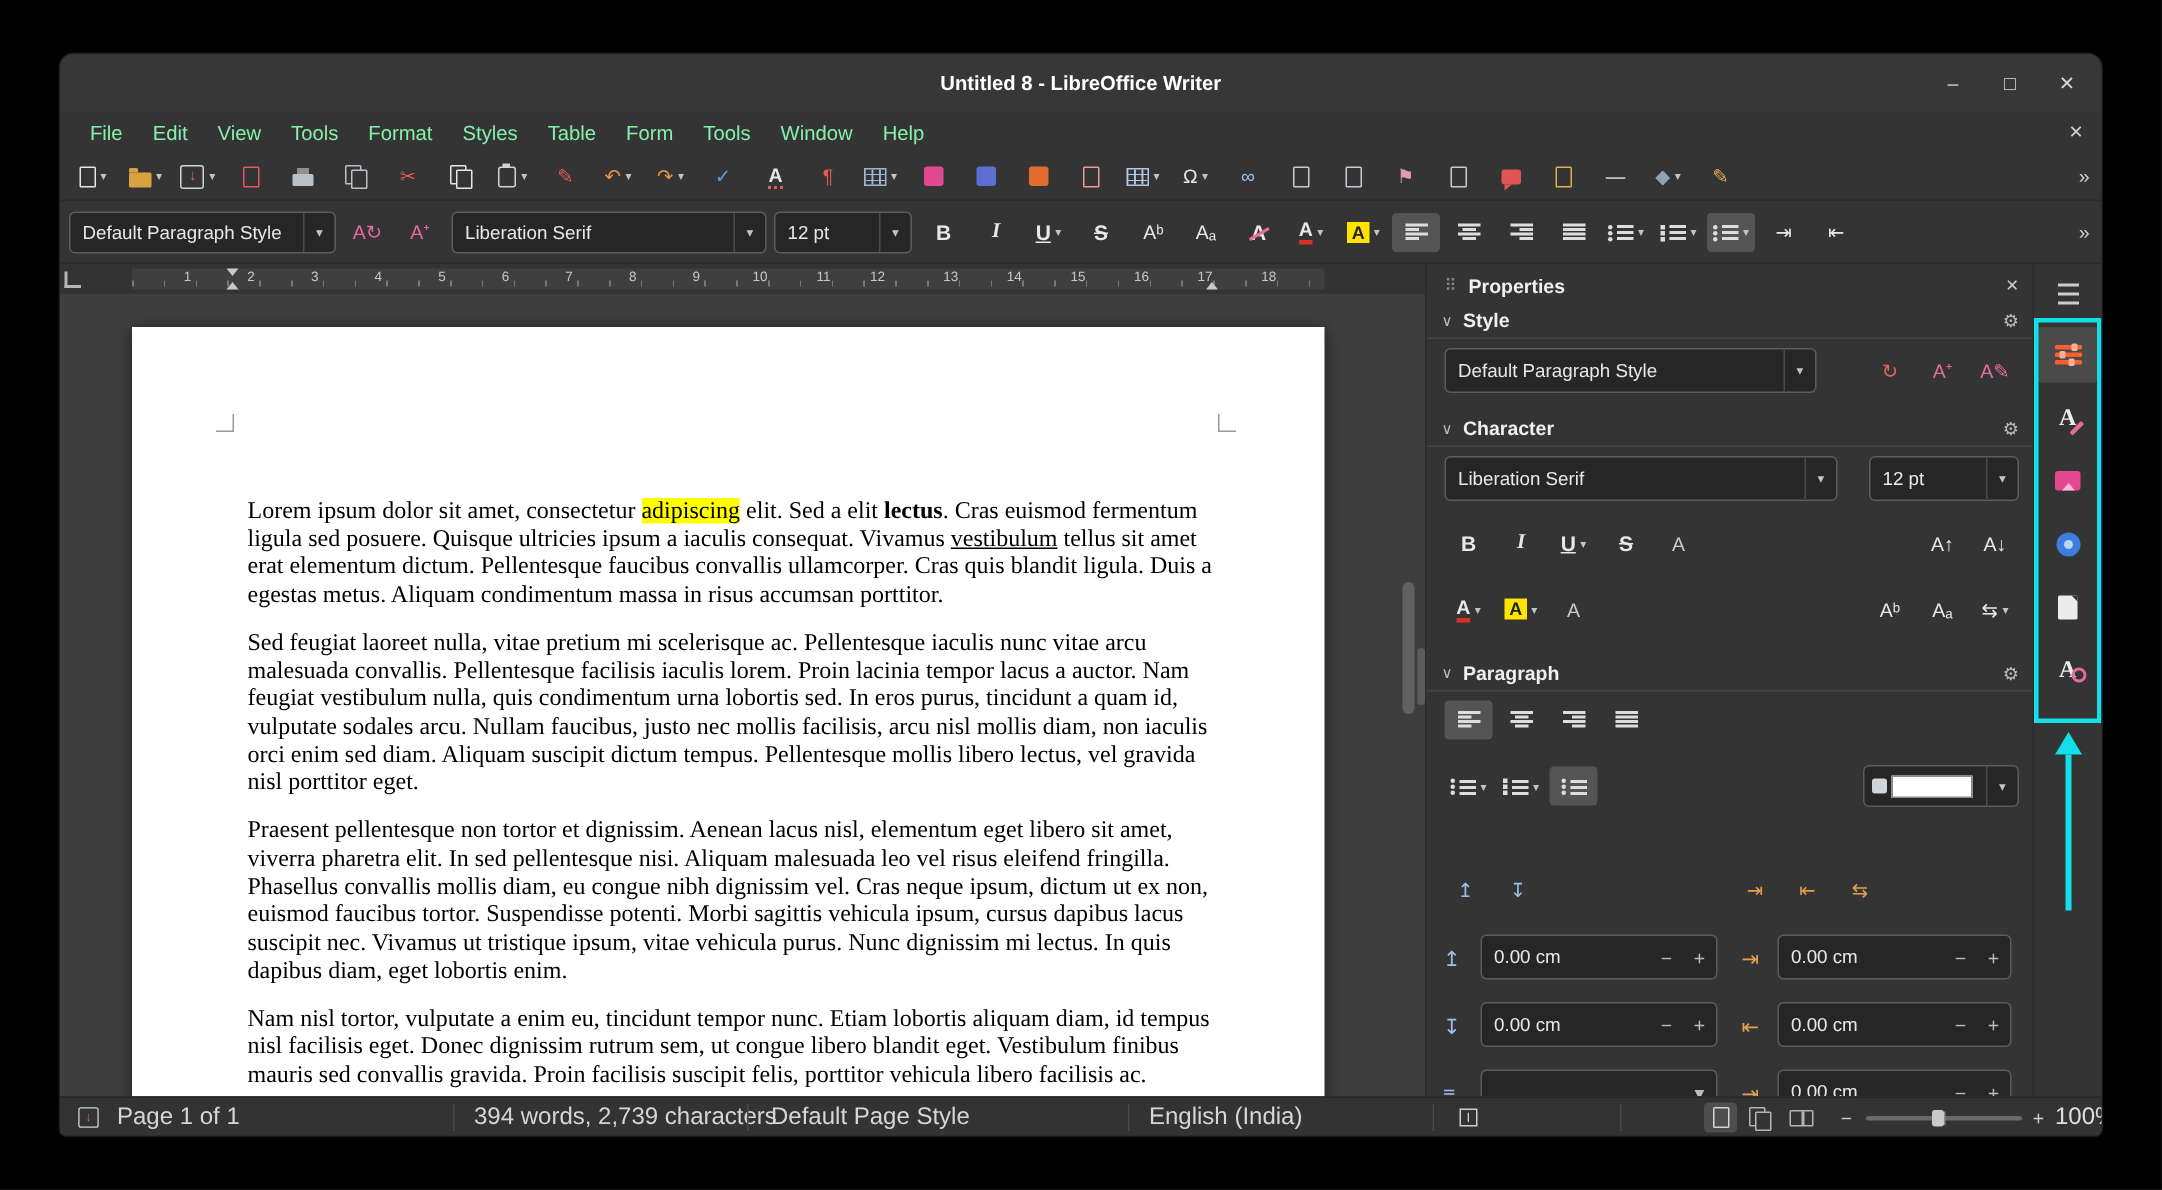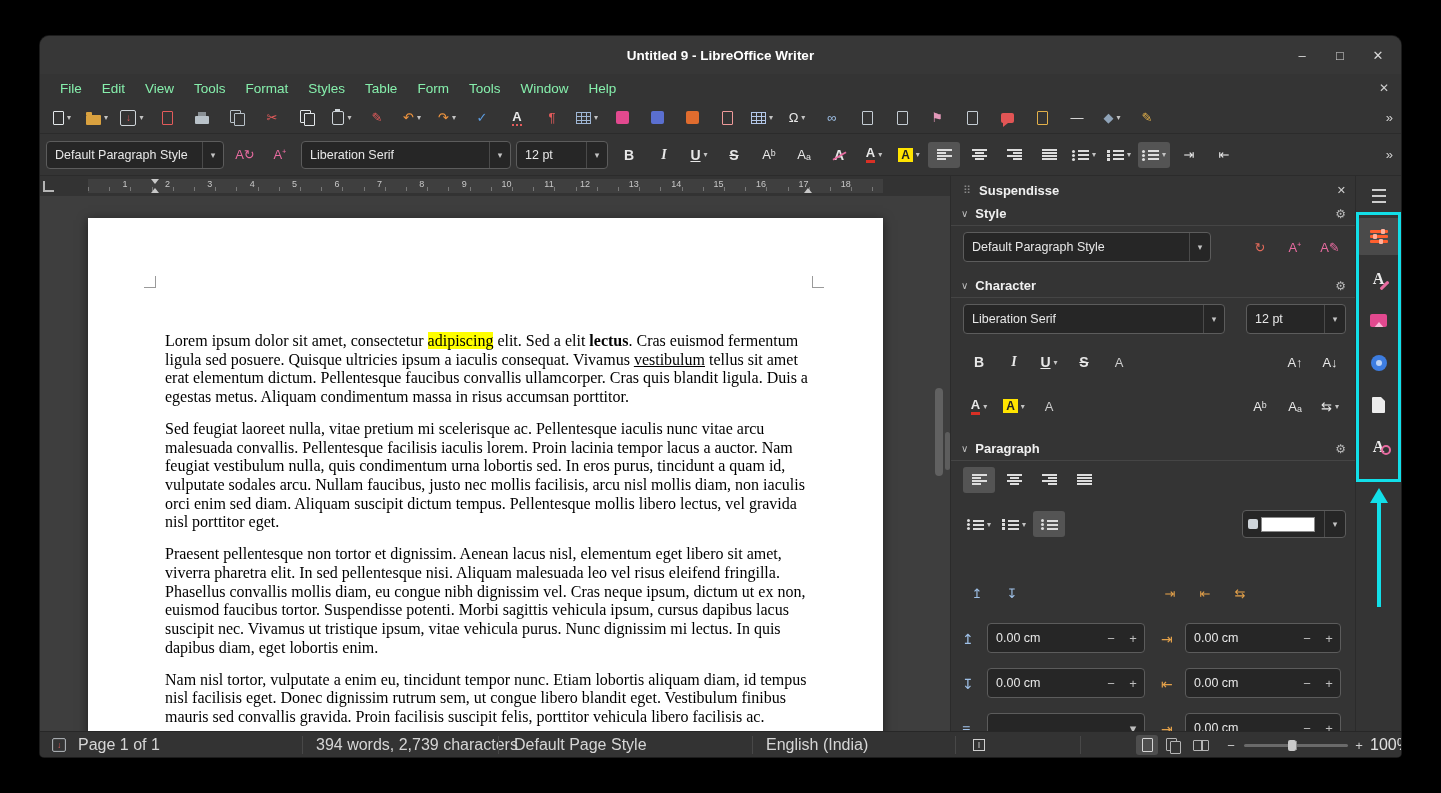--- a/index.html
+++ b/index.html
@@ -145,7 +145,7 @@
 <div class="window">
 
   <div class="titlebar">
-    <div class="title">Untitled 9 - LibreOffice Writer</div>
+    <div class="title">Untitled 8 - LibreOffice Writer</div>
     <div class="win-controls">
       <span class="wbtn">–</span>
       <span class="wbtn">□</span>

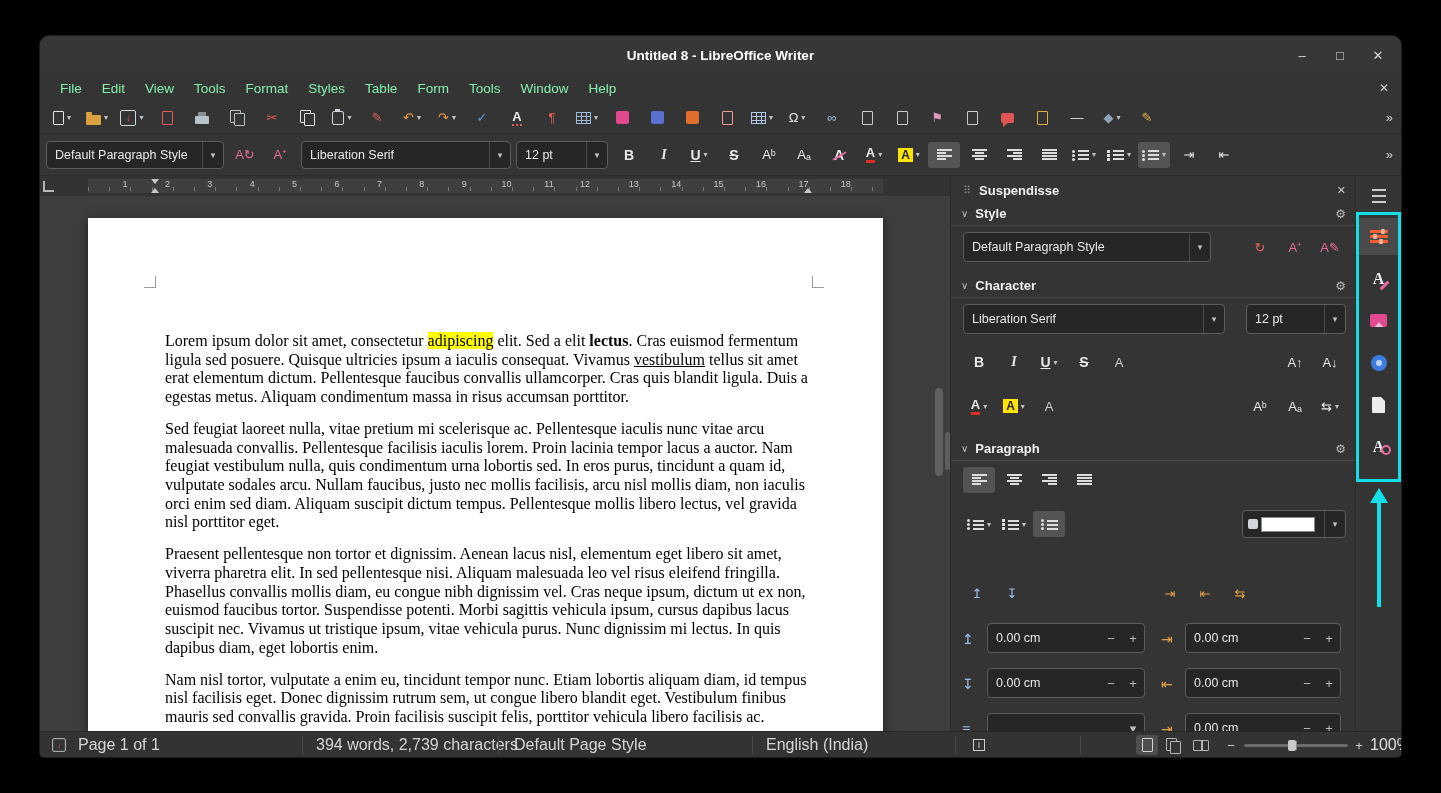--- a/index.html
+++ b/index.html
@@ -419,7 +419,7 @@
     <div class="sidebar">
       <div class="sb-row sb-flex" style="top:3px;height:22px">
         <span class="grip">⠿</span>
-        <span class="sb-title">Suspendisse</span>
+        <span class="sb-title">Properties</span>
         <span class="sb-close">✕</span>
       </div>
 

